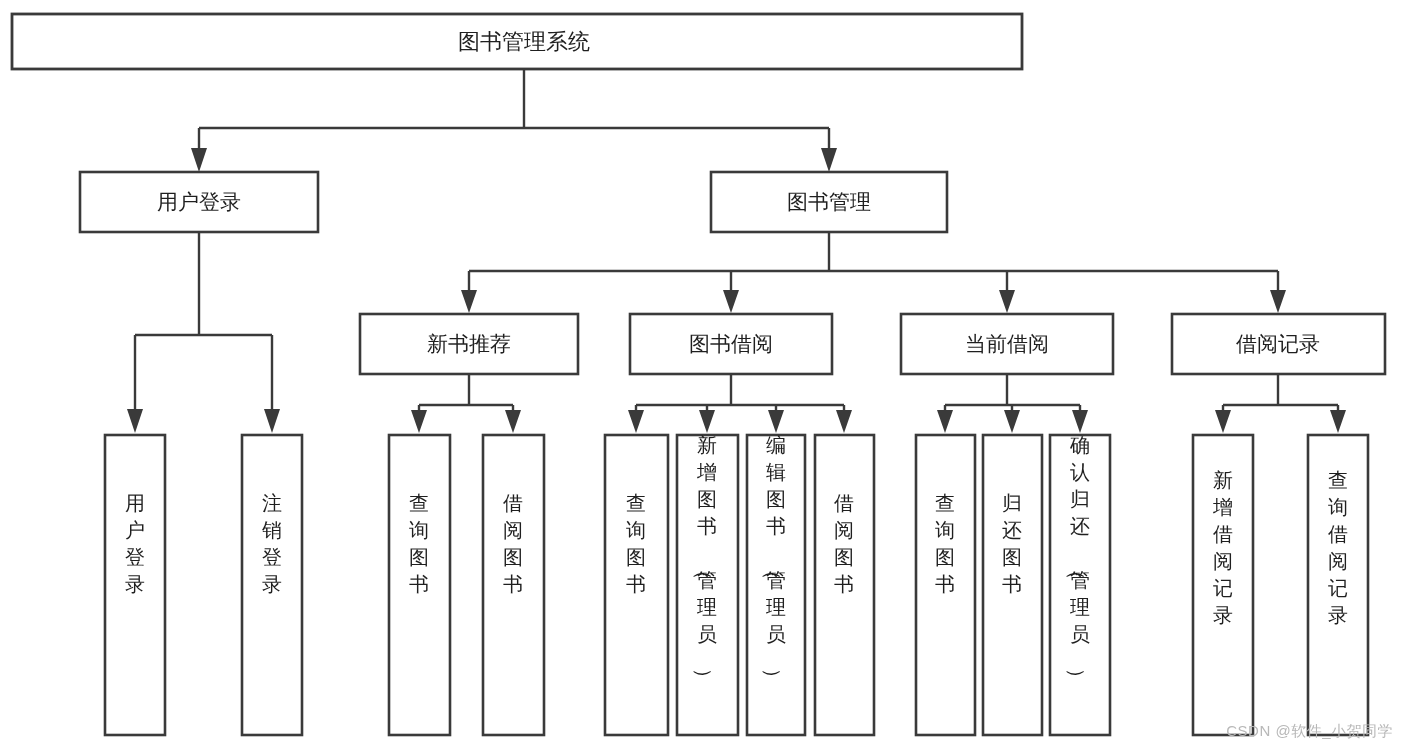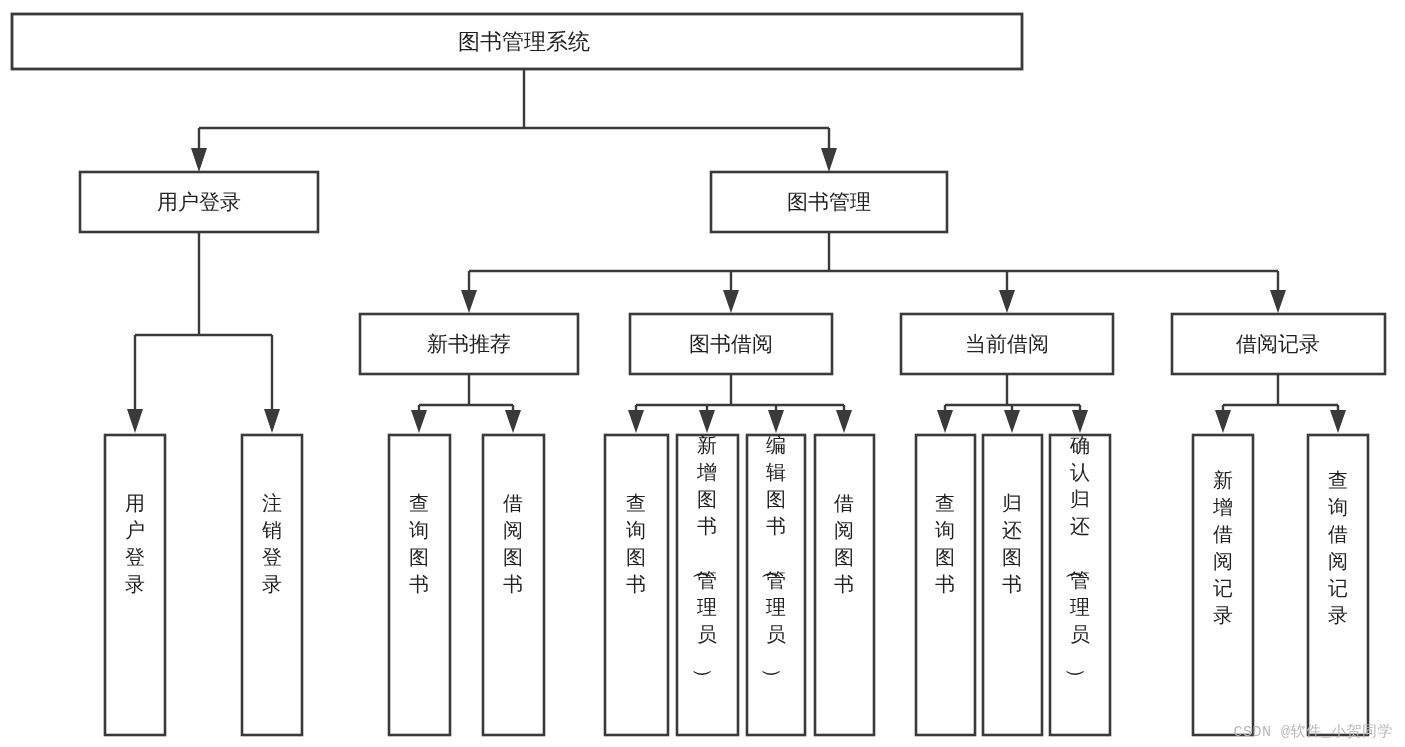--- a/index.html
+++ b/index.html
@@ -67,7 +67,7 @@
     position: absolute;
     right: 12px;
     bottom: 6px;
-    font-family: Liberation Mono, monospace;
+    font-family: Liberation Sans, sans-serif;
     font-size: 15px;
     color: #b8b8b8;
     white-space: nowrap;

